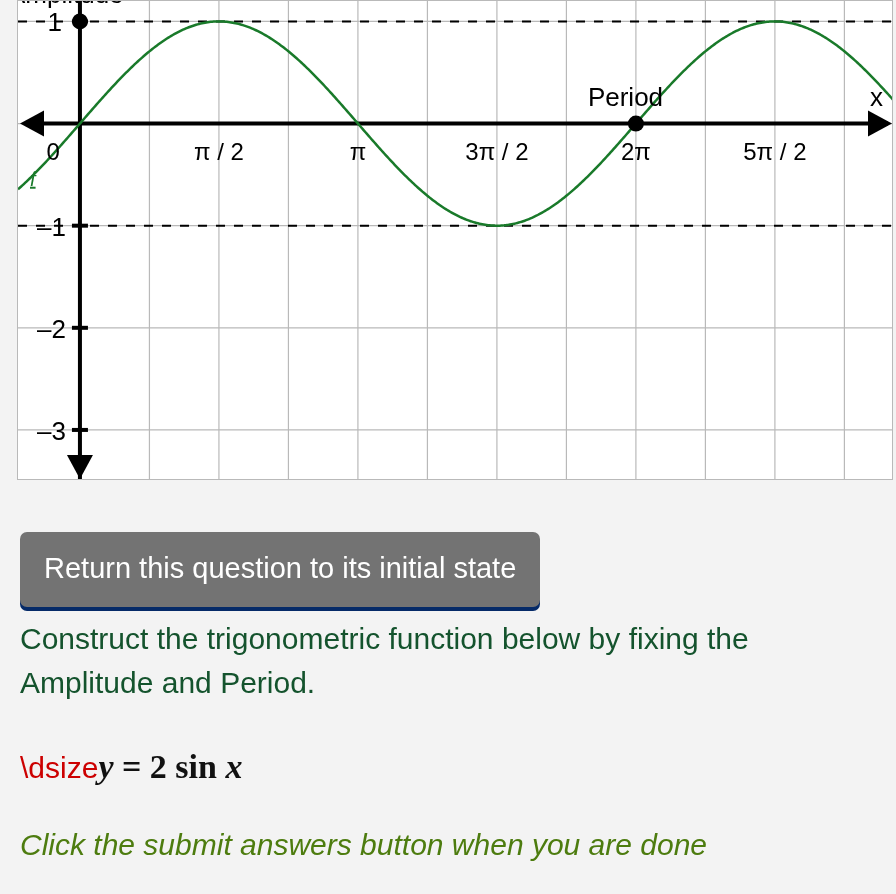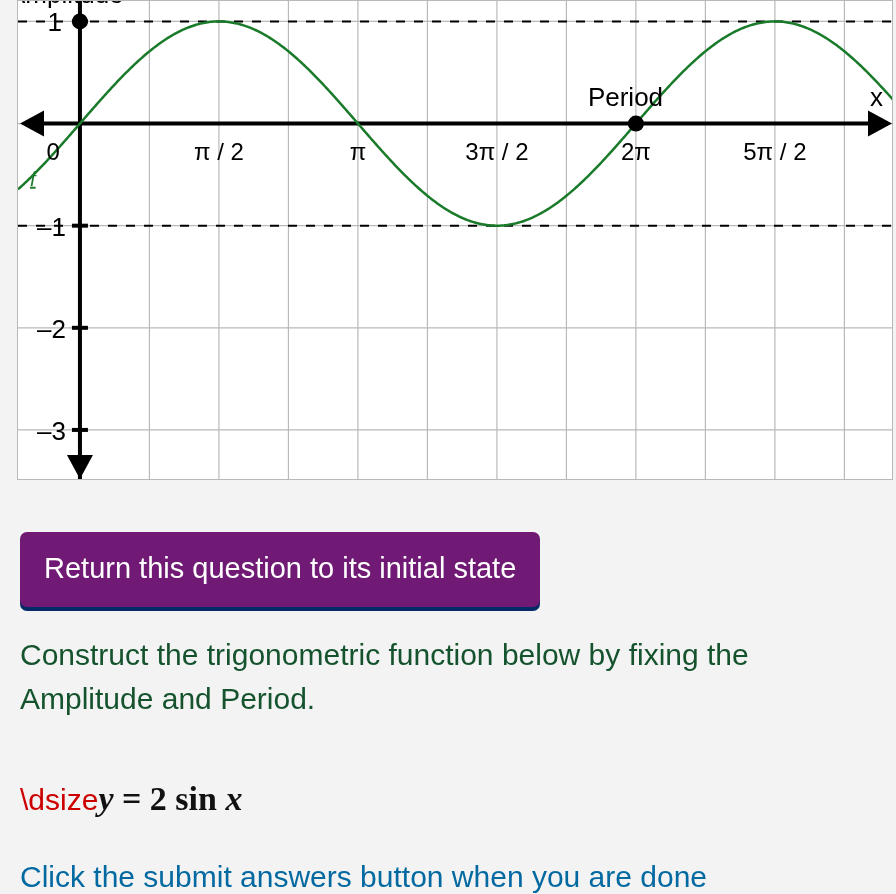--- a/index.html
+++ b/index.html
@@ -44,14 +44,14 @@
   }
   #reset-btn {
     display: inline-block;
-    background: #701a75;
+    background: #737373;
     color: #fff;
     border: none;
     border-radius: 7px;
     padding: 20px 24px 22px 24px;
     font-size: 29px;
     margin-top: 34px;
-    margin-bottom: 20px;
+    margin-bottom: 4px;
     cursor: pointer;
     box-shadow: 0 4px 0 #052a68;
   }

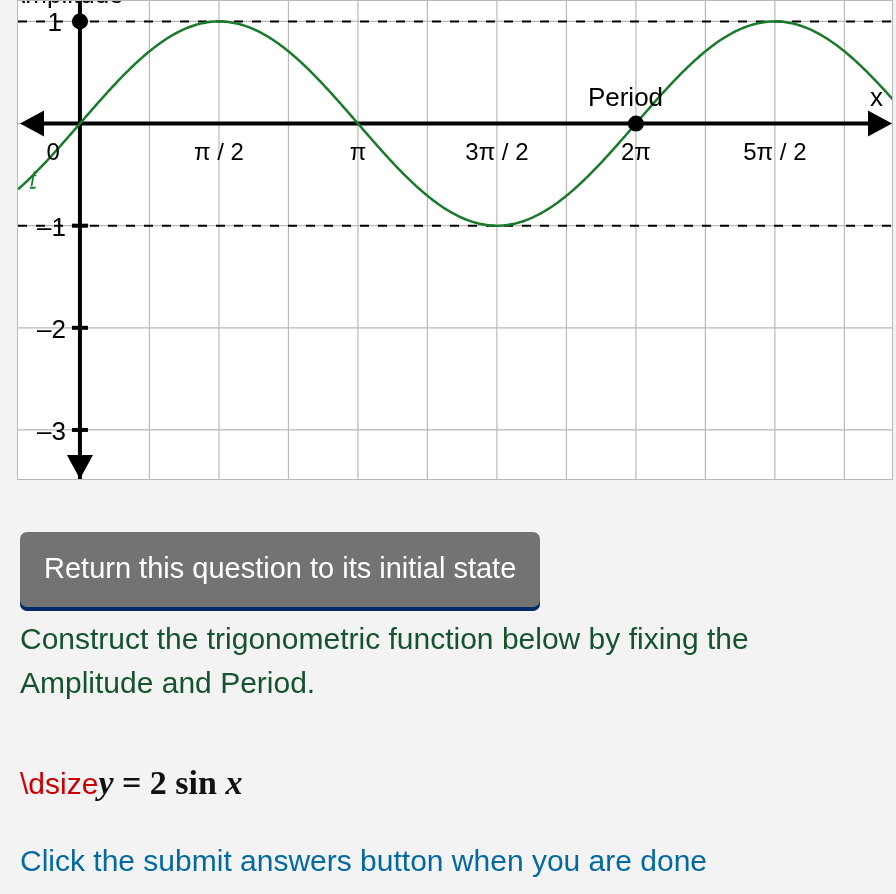--- a/index.html
+++ b/index.html
@@ -64,7 +64,7 @@
   #equation {
     font-size: 34px;
     font-family: Georgia, "Times New Roman", serif;
-    margin-top: 60px;
+    margin-top: 44px;
   }
   #equation .err { color: #cc0000; font-family: -apple-system, BlinkMacSystemFont, "Segoe UI", Helvetica, Arial, sans-serif; font-size: 30px; }
   #equation .mathit { font-style: italic; }

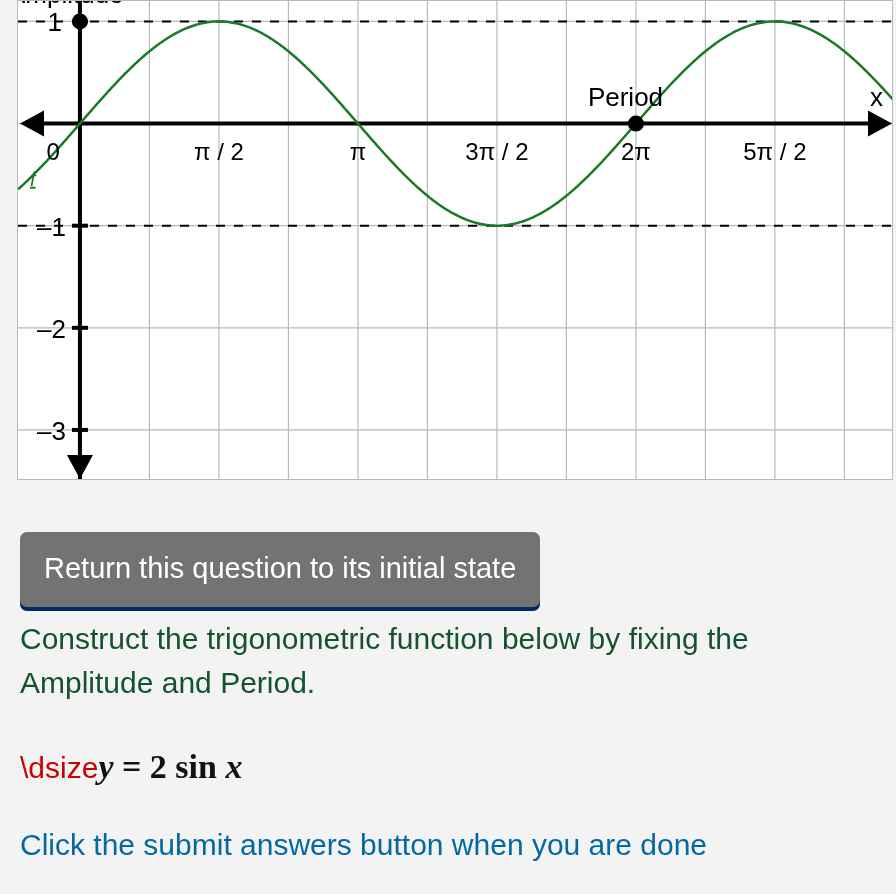--- a/index.html
+++ b/index.html
@@ -71,8 +71,9 @@
   #equation .mathbf { font-weight: 700; }
   #submit-hint {
     font-size: 30px;
-    color: #0369a1;
+    color: #4d7c0f;
     margin-top: 42px;
+    font-style: italic;
   }
 </style>
 </head>

